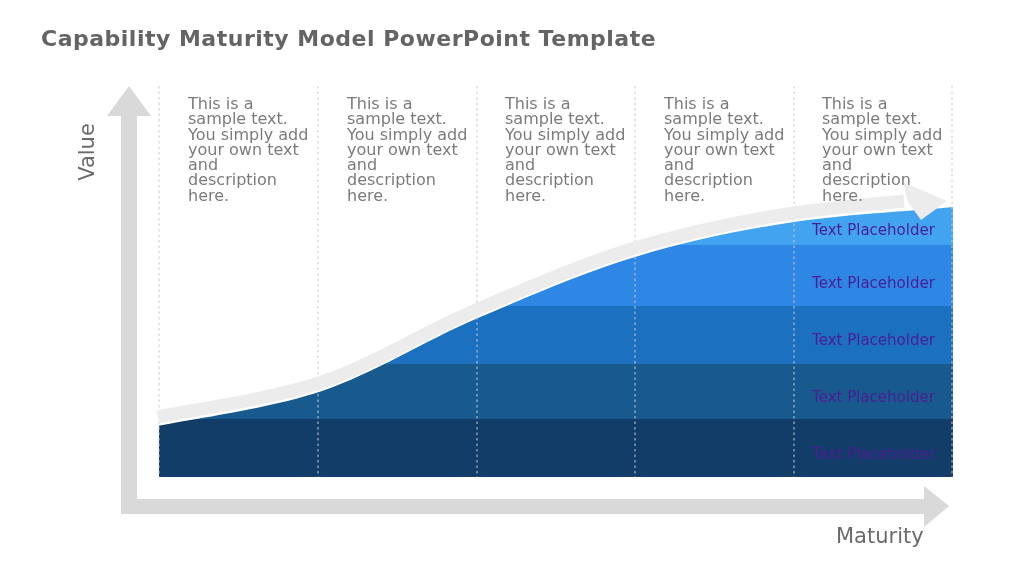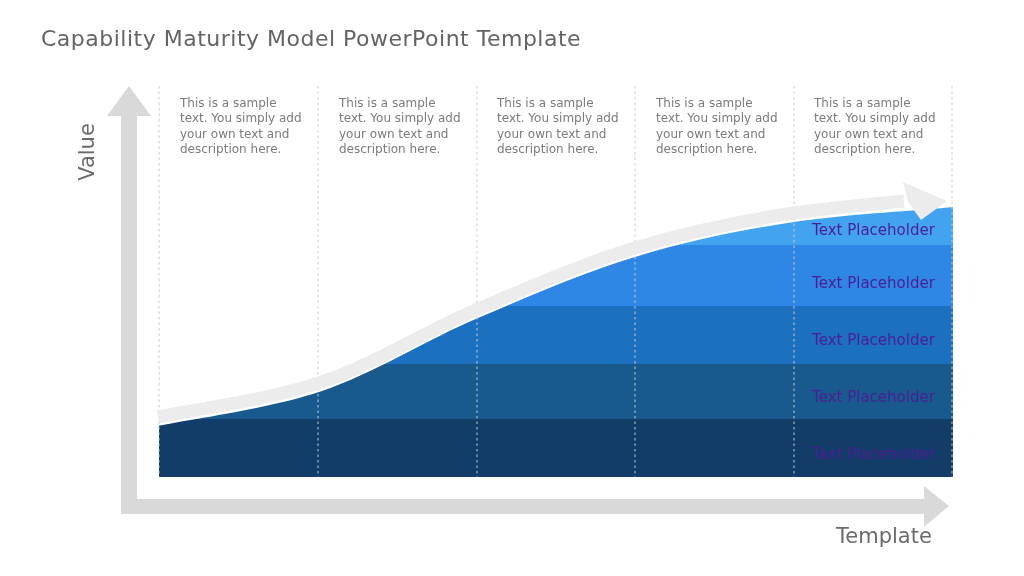--- a/index.html
+++ b/index.html
@@ -23,7 +23,7 @@
     top: 26px;
     margin: 0;
     font-size: 22px;
-    font-weight: 400;
+    font-weight: 700;
     color: #646464;
     letter-spacing: 0.5px;
     white-space: nowrap;

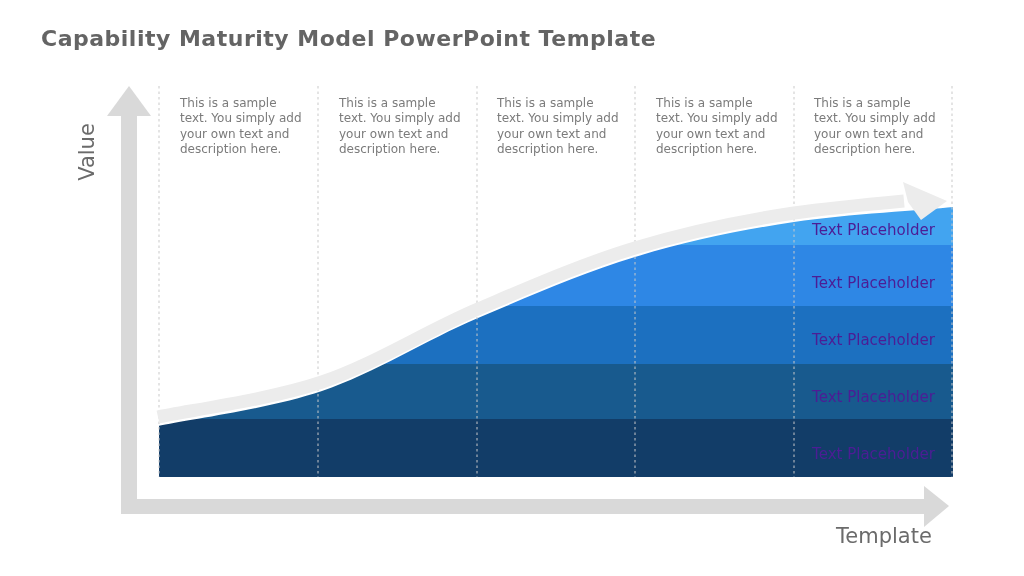--- a/index.html
+++ b/index.html
@@ -60,9 +60,10 @@
     position: absolute;
     top: 96px;
     width: 124px;
-    font-size: 12px;
+    font-size: 16px;
     line-height: 15.3px;
     color: #7b7b7b;
+    margin-left: 8px;
   }
   .col-text.c1 { left: 180px; }
   .col-text.c2 { left: 339px; }

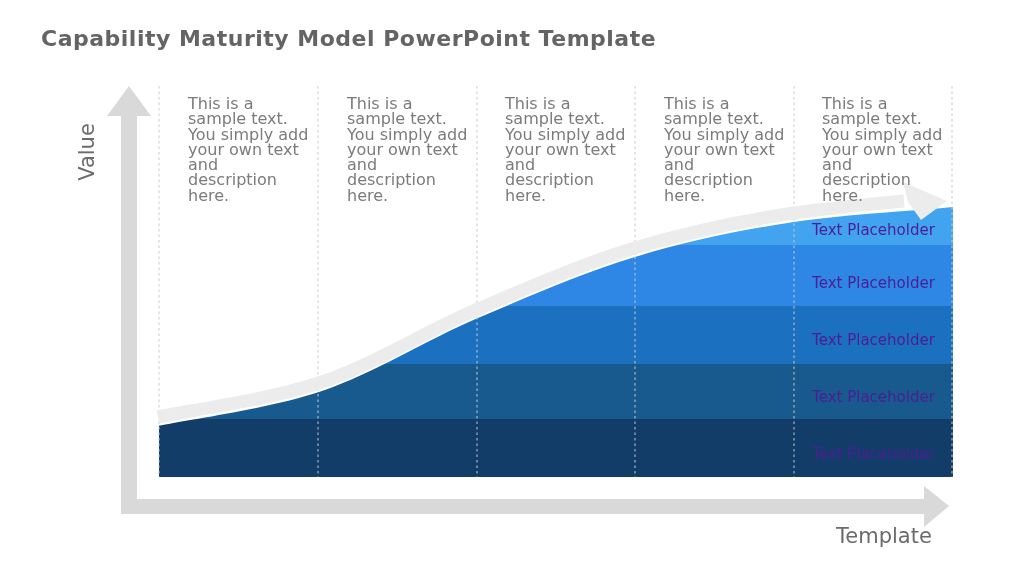--- a/index.html
+++ b/index.html
@@ -131,7 +131,7 @@
 
   <div class="y-axis-label">Value</div>
 
-  <div class="x-axis-label">Template</div>
+  <div class="x-axis-label">Maturity</div>
 
   <div class="col-text c1">This is a sample text. You simply add your own text and description here.</div>
   <div class="col-text c2">This is a sample text. You simply add your own text and description here.</div>

